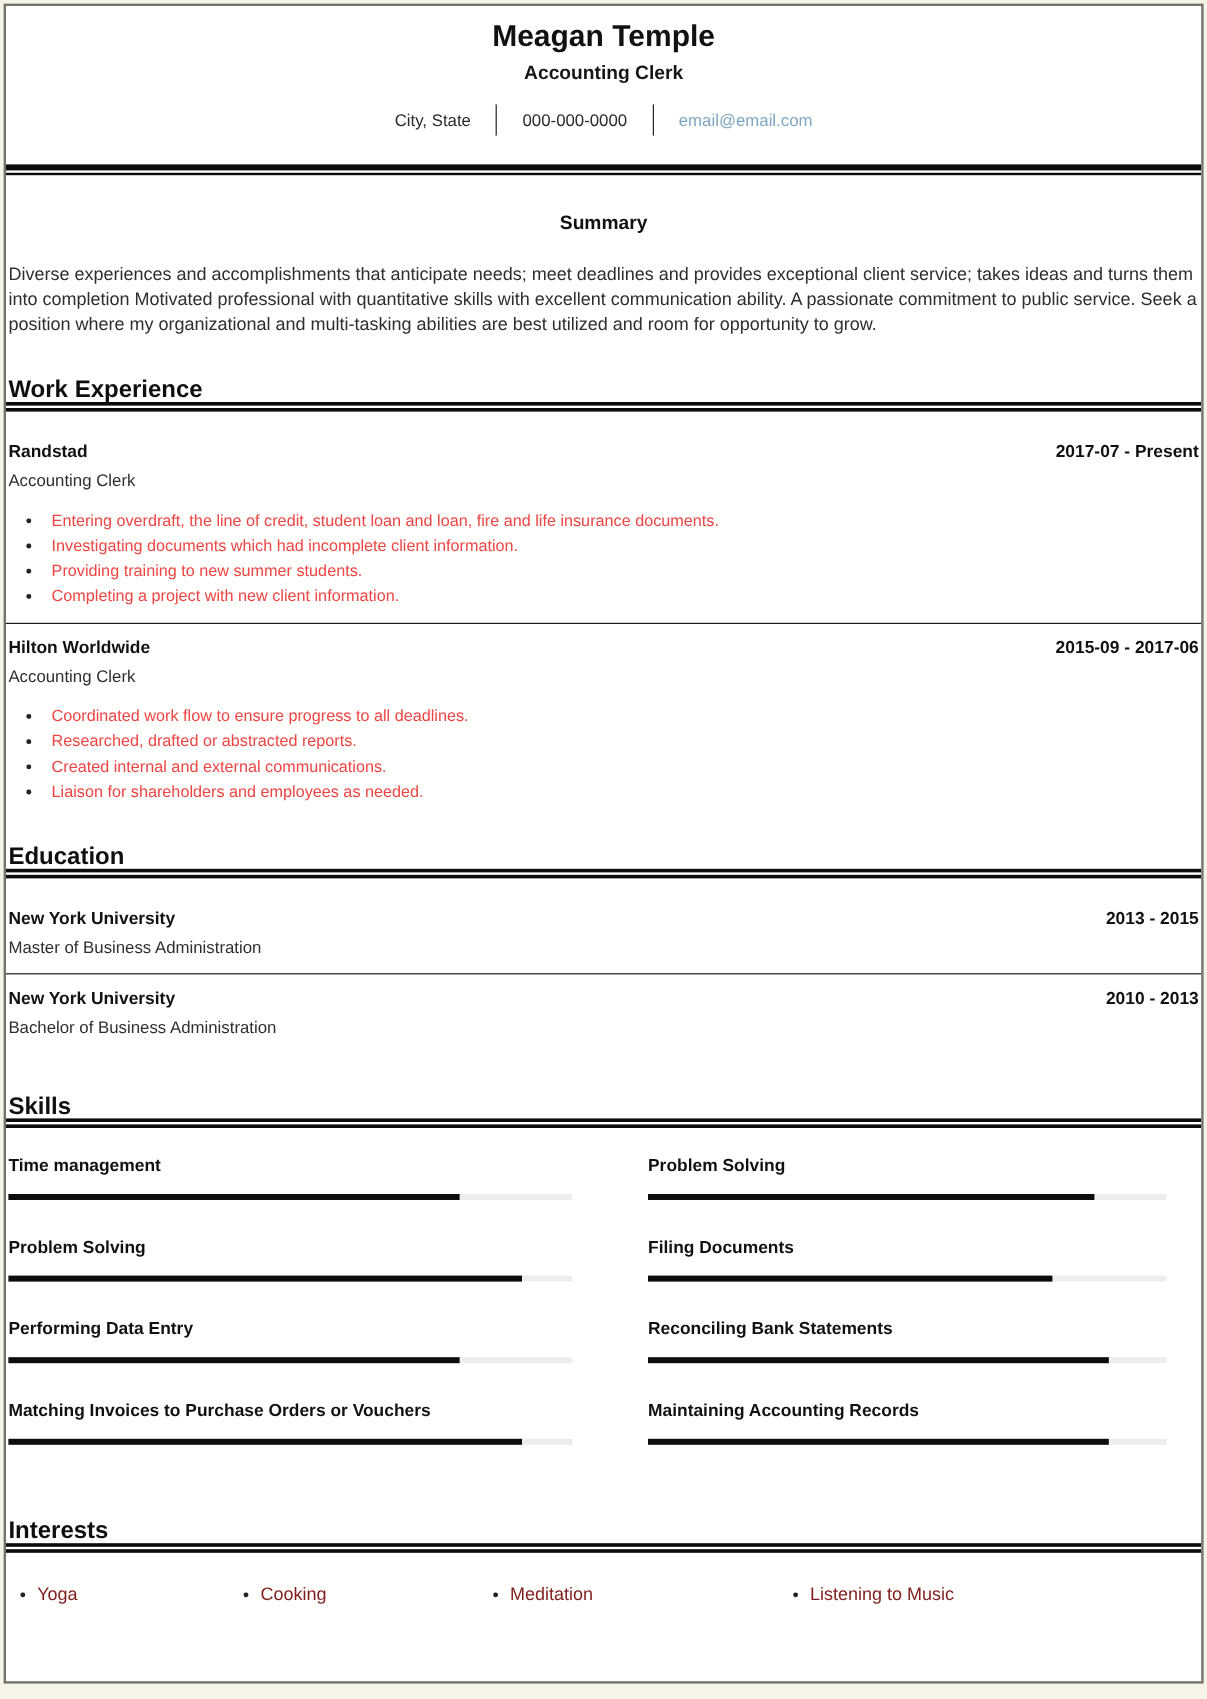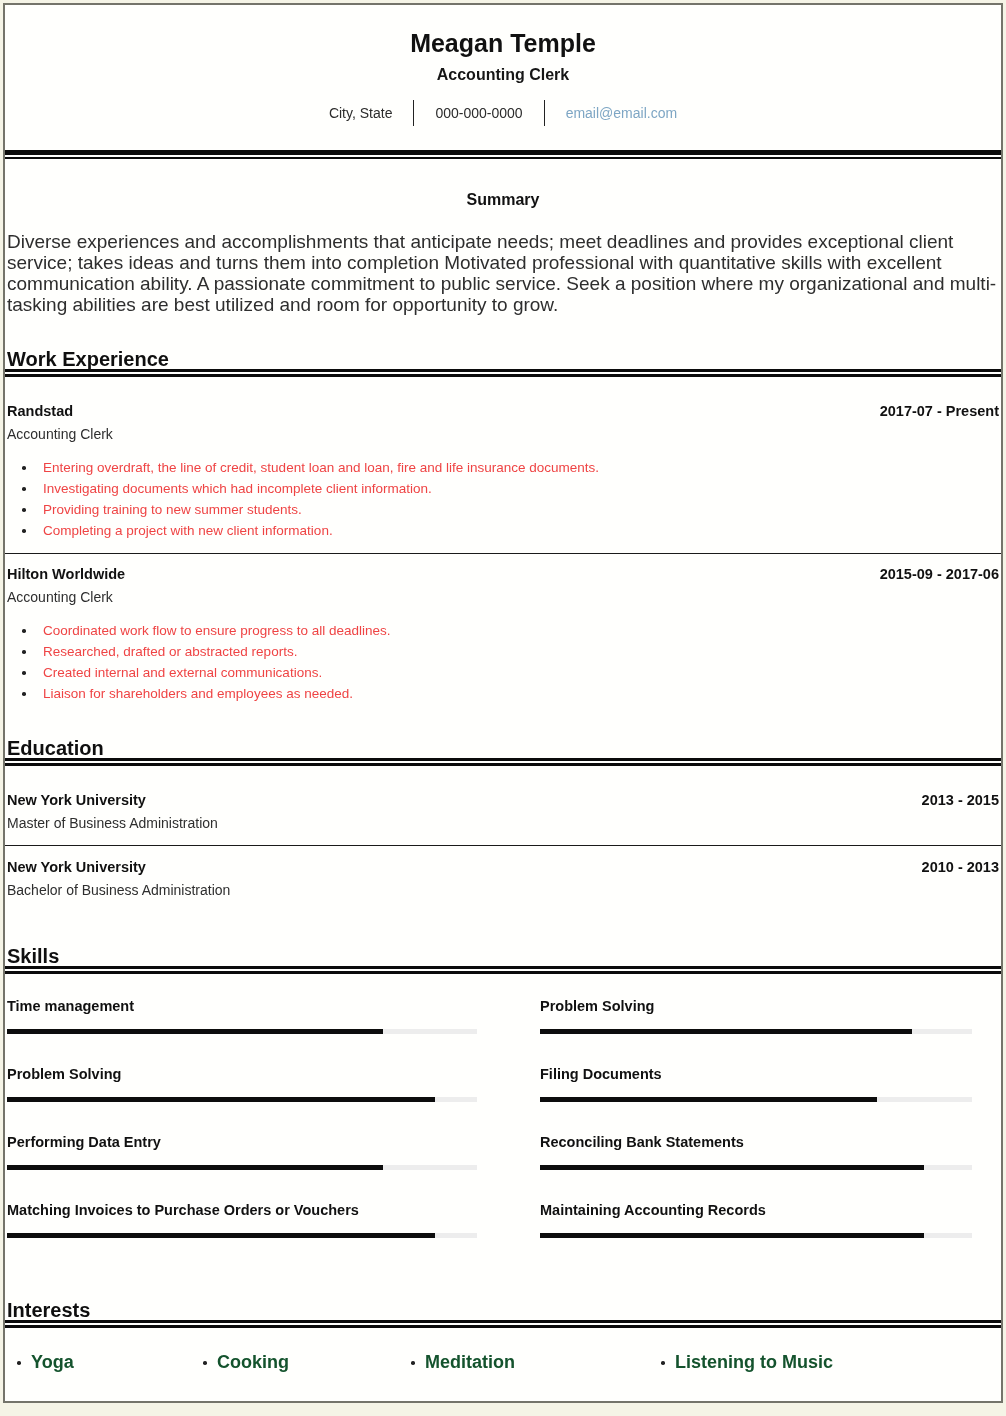--- a/index.html
+++ b/index.html
@@ -20,7 +20,7 @@
   .content { padding: 0 2px; }
 
   
-  .resume-header { text-align: center; padding-top: 24px; }
+  .resume-header { text-align: center; padding-top: 11px; }
   .candidate-name {
     margin: 0; font-size: 25px; line-height: 28px;
     font-weight: bold; color: #111;

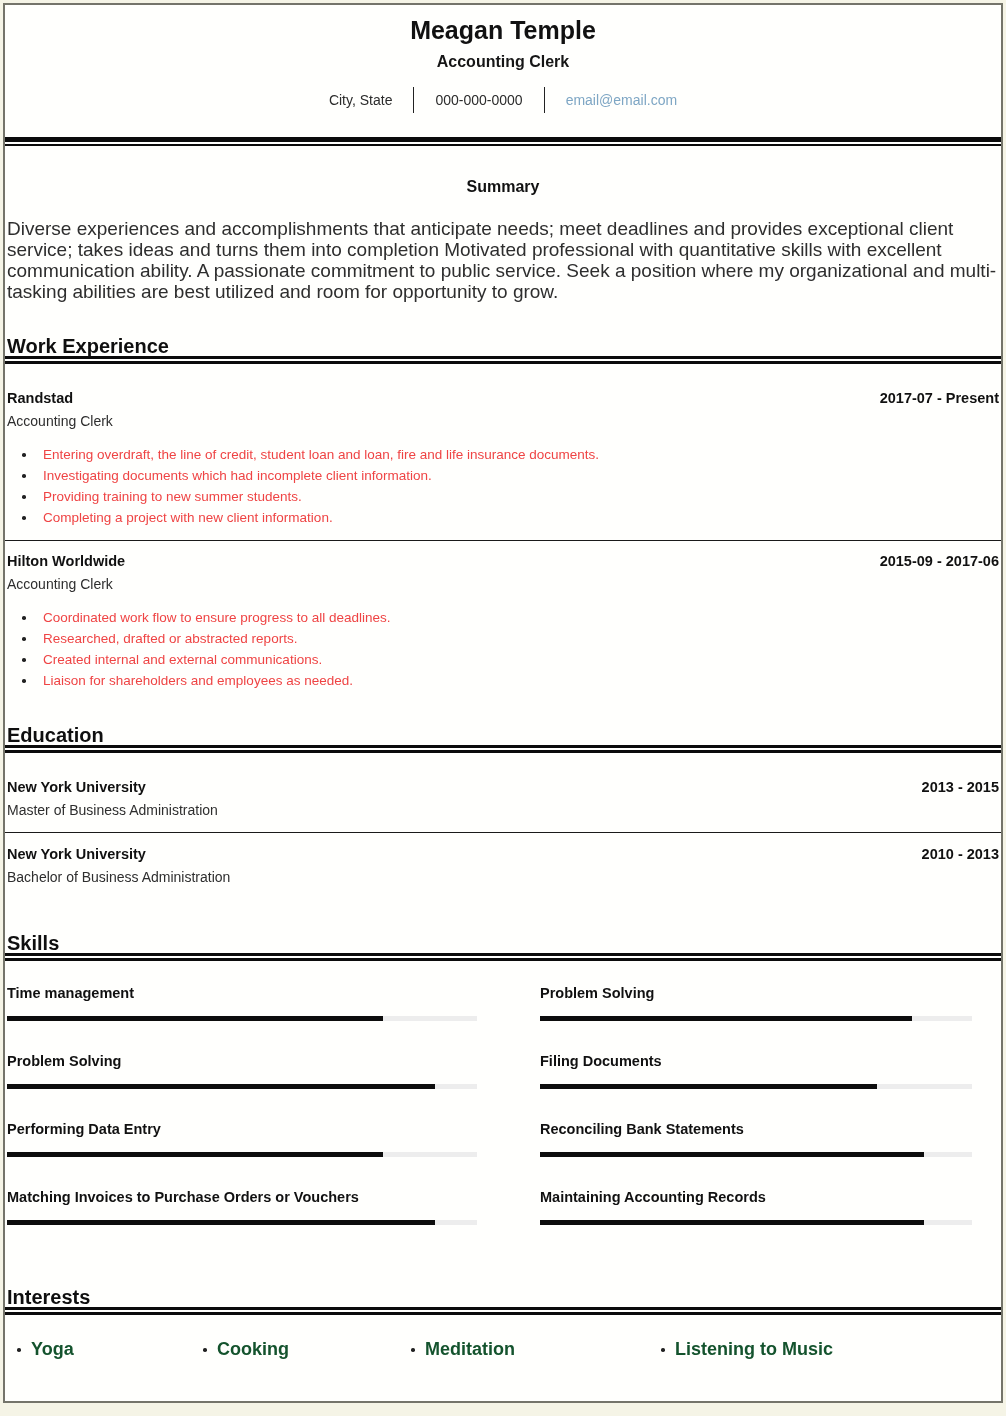--- a/index.html
+++ b/index.html
@@ -53,7 +53,7 @@
     font-size: 16px; line-height: 18px; font-weight: bold; color: #111;
   }
   .summary-text {
-    margin: 22px 0 0 0; font-size: 19px; line-height: 21px; color: #2e2e2e;
+    margin: 22px 0 0 0; font-size: 15px; line-height: 21px; color: #2e2e2e;
   }
   .section-heading {
     margin: 34px 0 0 0; padding: 0 2px;

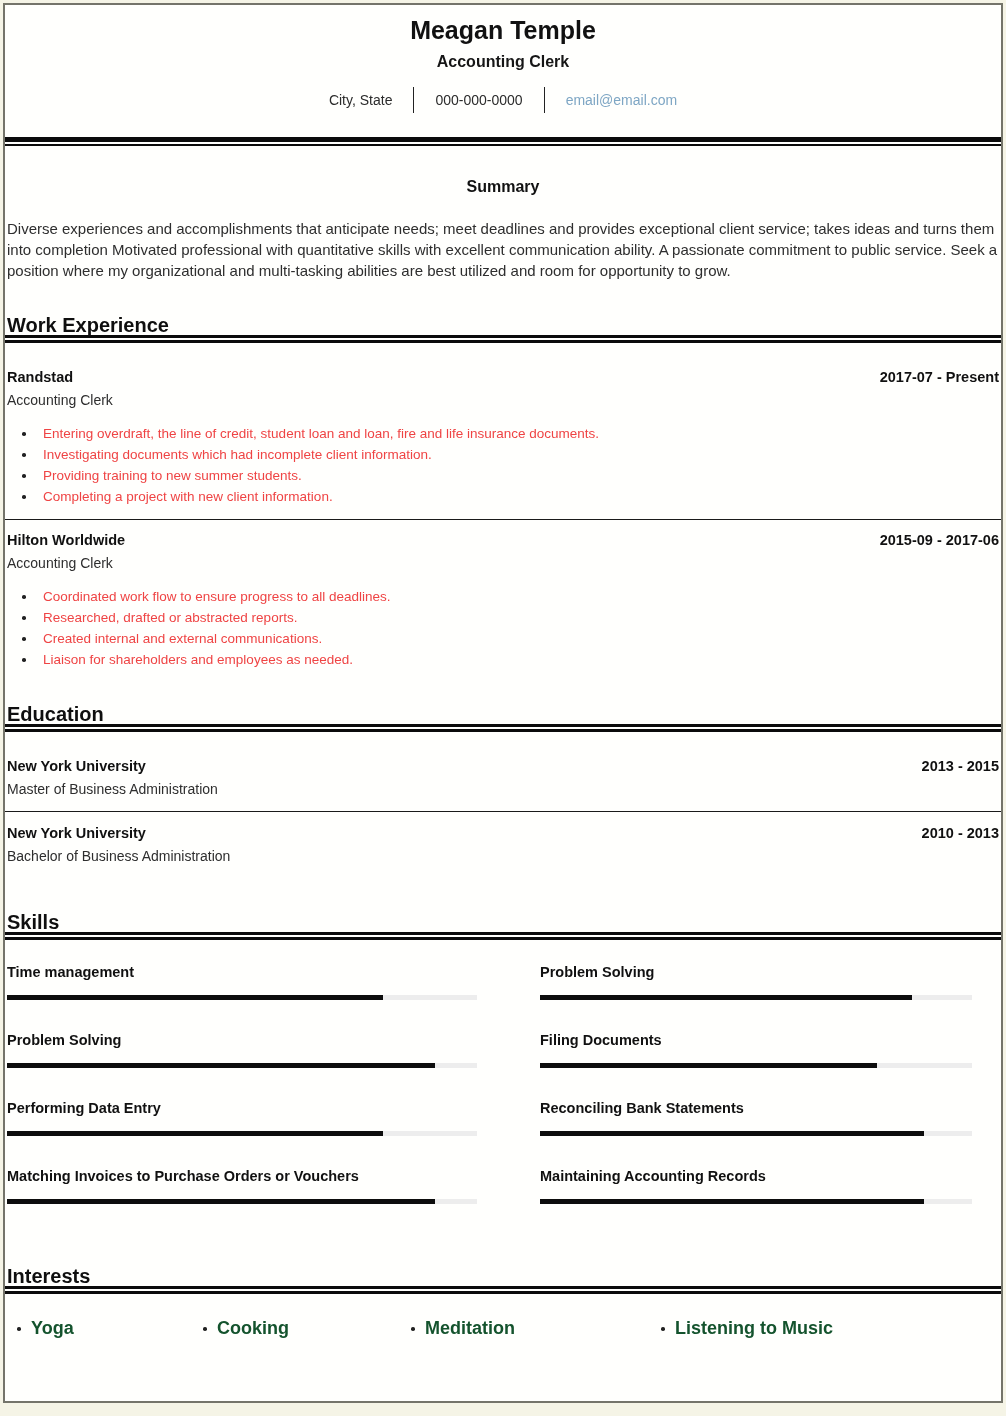--- a/index.html
+++ b/index.html
@@ -99,7 +99,7 @@
   }
   .interests-list li {
     position: relative; padding-left: 20px;
-    font-size: 18px; line-height: 21px; color: #14532d; font-weight: bold;
+    font-size: 15px; line-height: 21px; color: #7f1d1d;
   }
   .interests-list li::before {
     content: ""; position: absolute; left: 6px; top: 9px;

